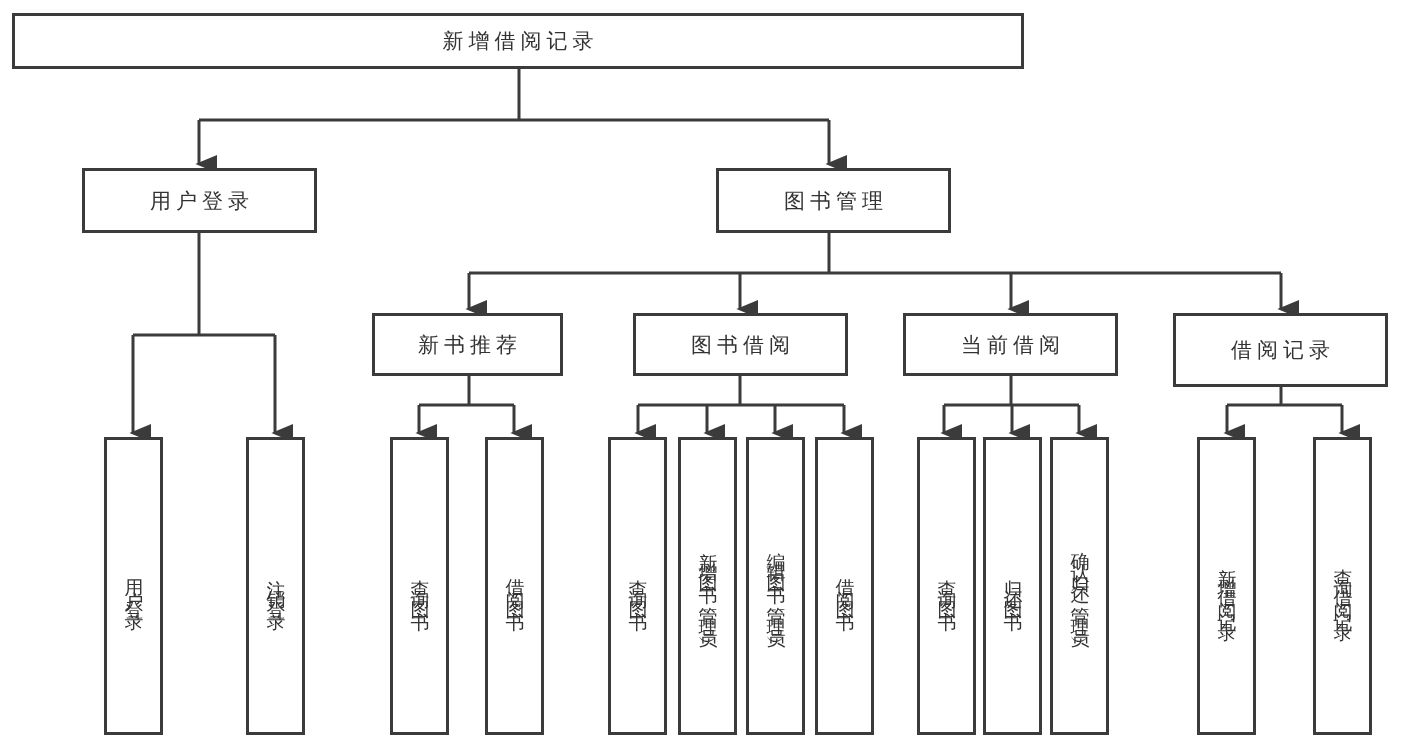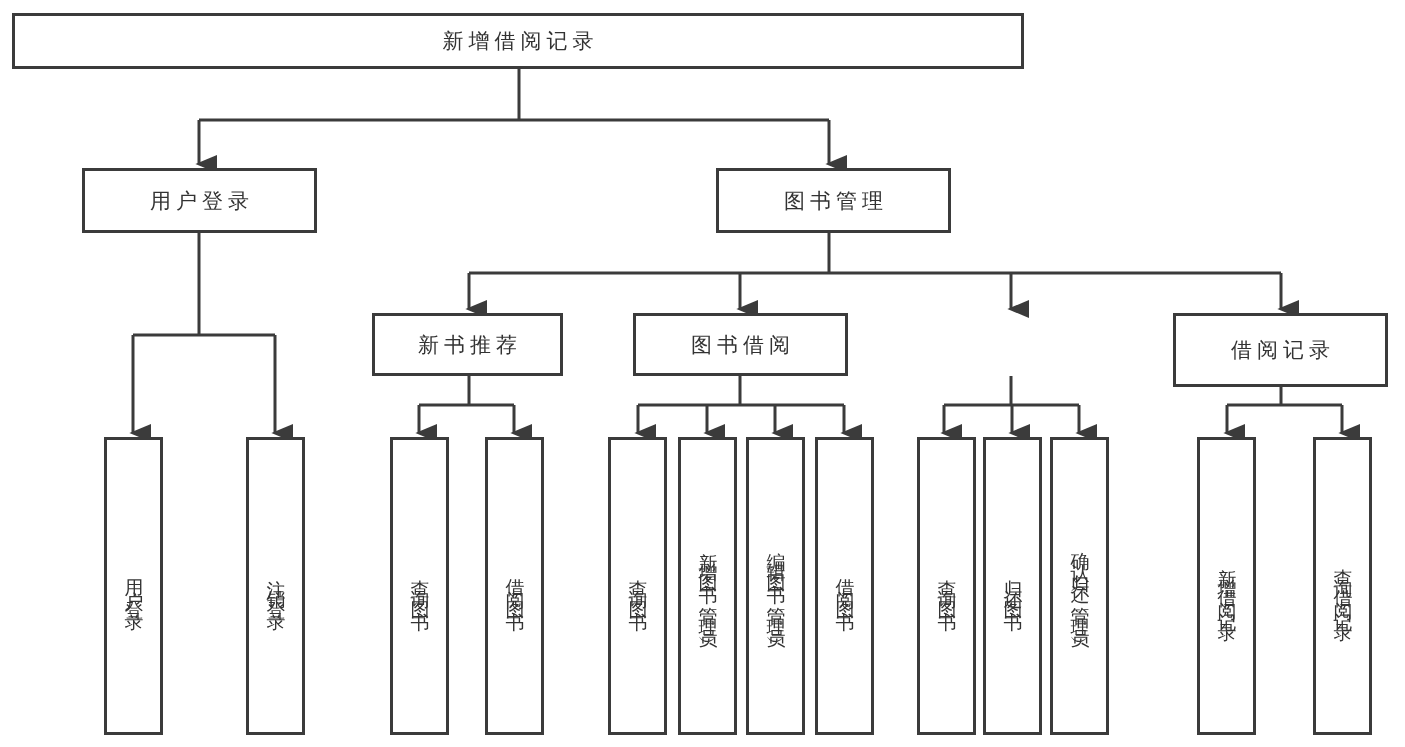--- a/index.html
+++ b/index.html
@@ -143,6 +143,9 @@
   <div class="box hbox" style="left:633px;top:313px;width:215px;height:63px;">
     <span>图书借阅</span>
   </div>
+  <div class="box hbox" style="left:903px;top:313px;width:215px;height:63px;">
+    <span>当前借阅</span>
+  </div>
   <div class="box hbox" style="left:1173px;top:313px;width:215px;height:74px;">
     <span>借阅记录</span>
   </div>

